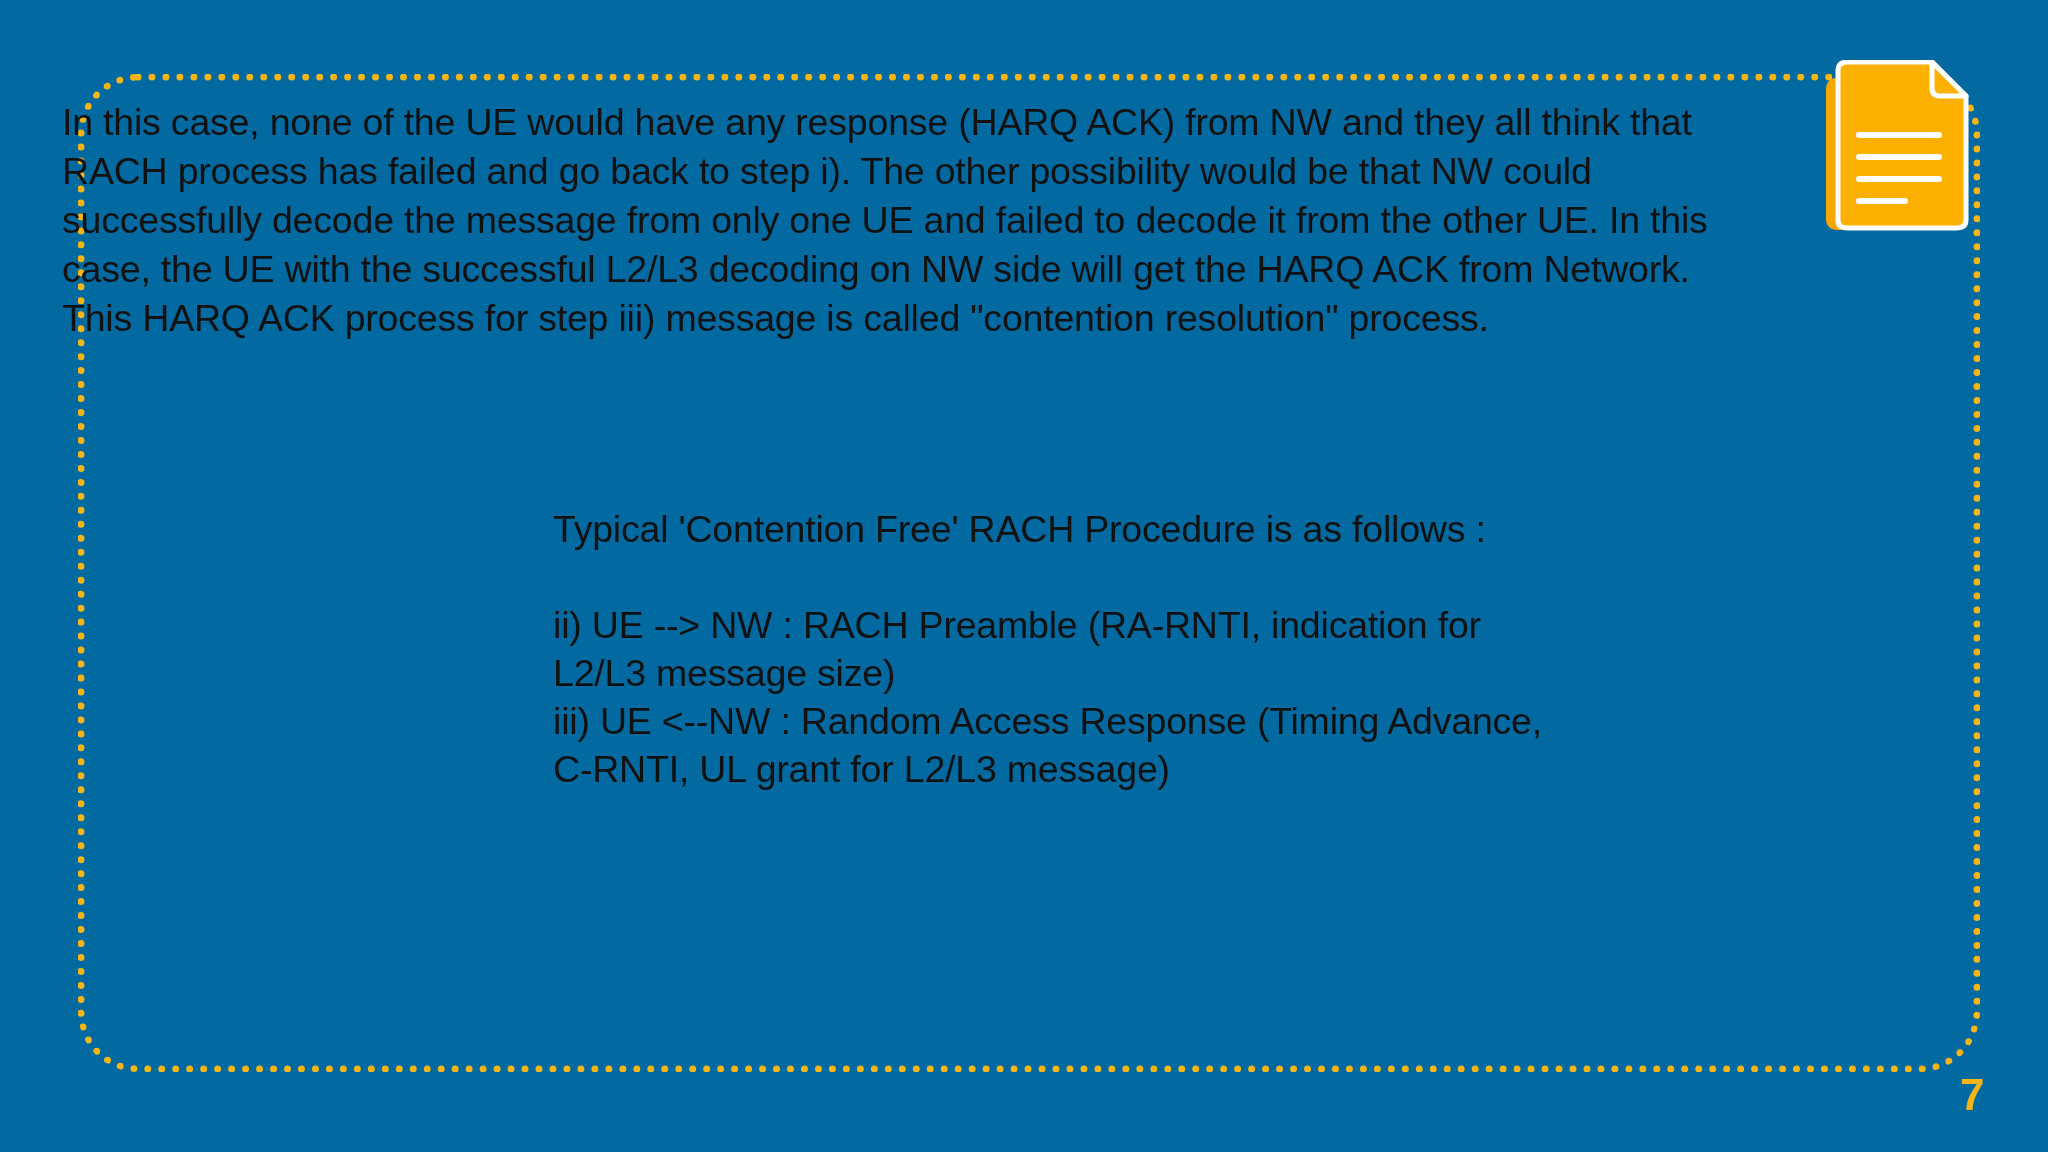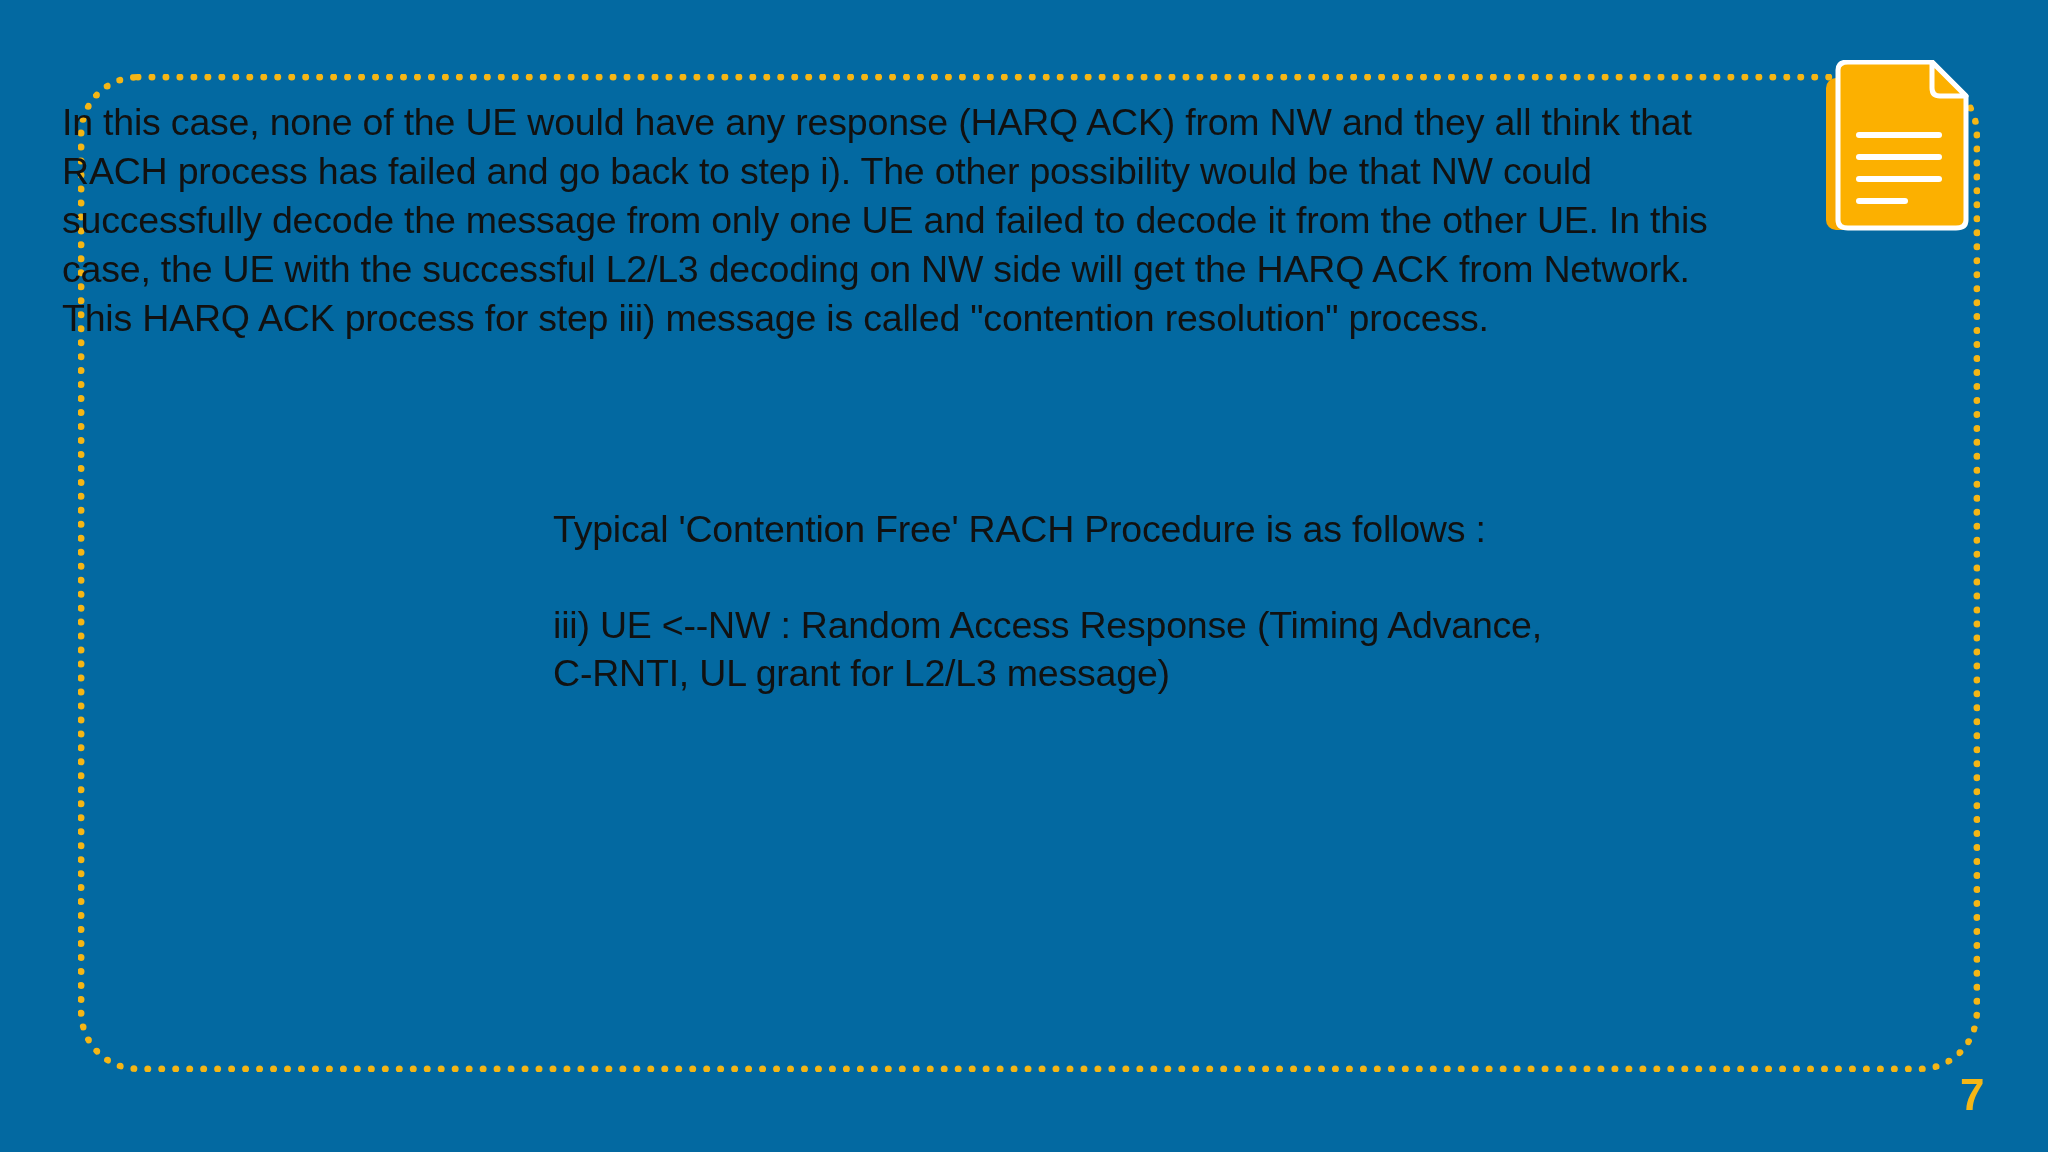--- a/index.html
+++ b/index.html
@@ -106,6 +106,7 @@
   <div id="procedure-block">
     <div class="proc-line">Typical 'Contention Free' RACH Procedure is as follows :</div>
     <div class="proc-gap"></div>
+    <div class="proc-line">ii) UE --&gt; NW : RACH Preamble (RA-RNTI, indication for L2/L3 message size)</div>
     <div class="proc-line">iii) UE &lt;--NW : Random Access Response (Timing Advance, C-RNTI, UL grant for L2/L3 message)</div>
   </div>
 

